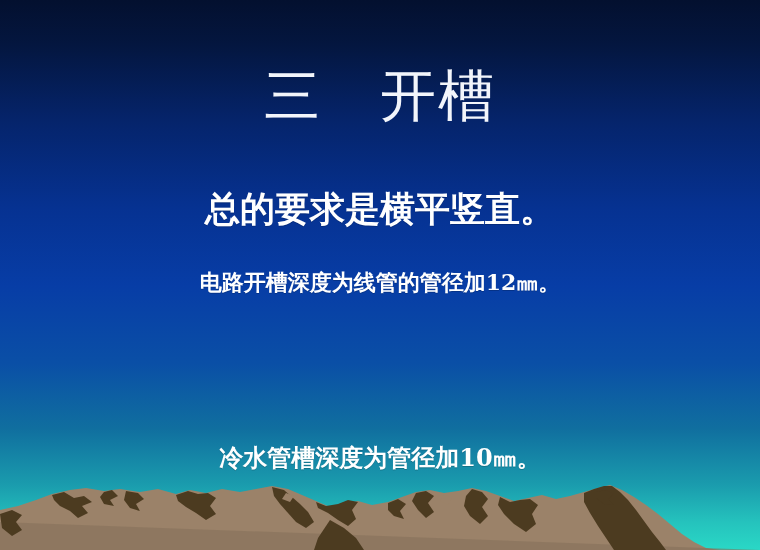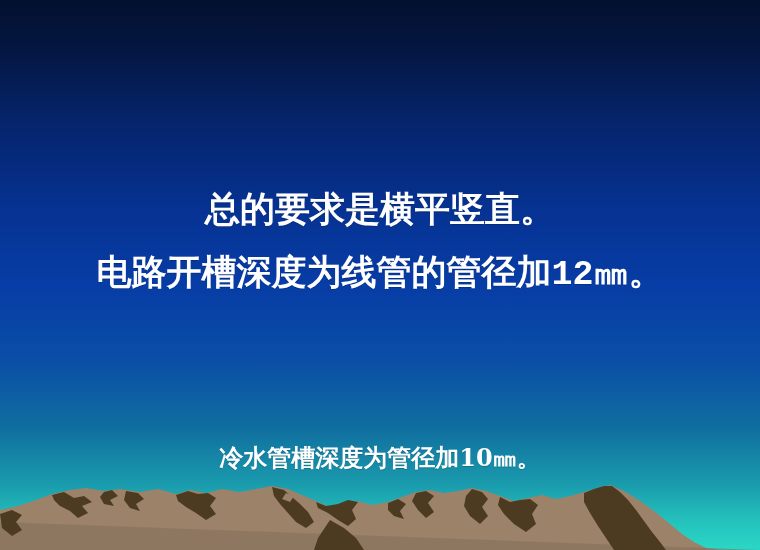--- a/index.html
+++ b/index.html
@@ -112,6 +112,7 @@
     <path d="M0,34 L12,30 L22,35 L16,42 L22,50 L12,56 L2,48 Z" fill="#4c3b20"></path>
   </svg>
 
+  <div class="slide-title">三　开槽</div>
 
   <div class="body-line line-1">总的要求是横平竖直。</div>
 

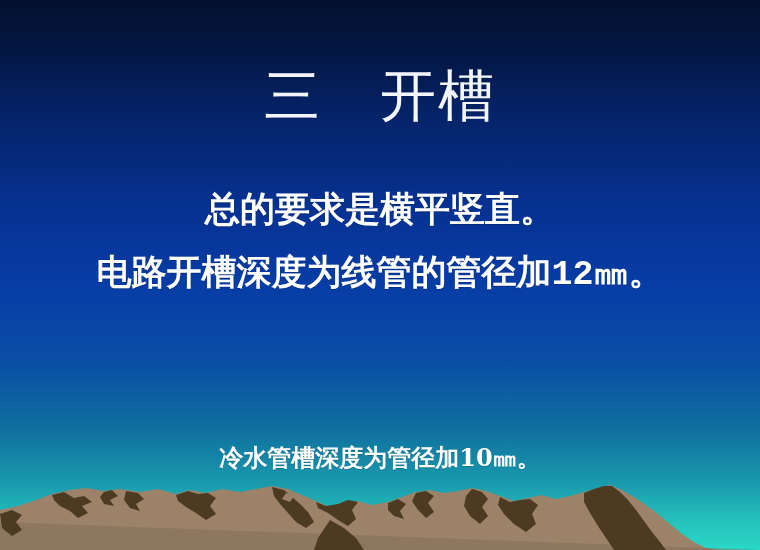--- a/index.html
+++ b/index.html
@@ -66,7 +66,7 @@
     text-shadow: 0 1px 0 rgba(0,0,0,0.18);
   }
   .line-1 { top: 190px; font-size: 35px; }
-  .line-2 { top: 256px; font-size: 35px; font-family: Liberation Mono, monospace; }
+  .line-2 { top: 270px; font-size: 22px; }
   .line-3 { top: 360px; font-size: 35px; }
   .line-4 { top: 445px; font-size: 24px; }
 </style>

